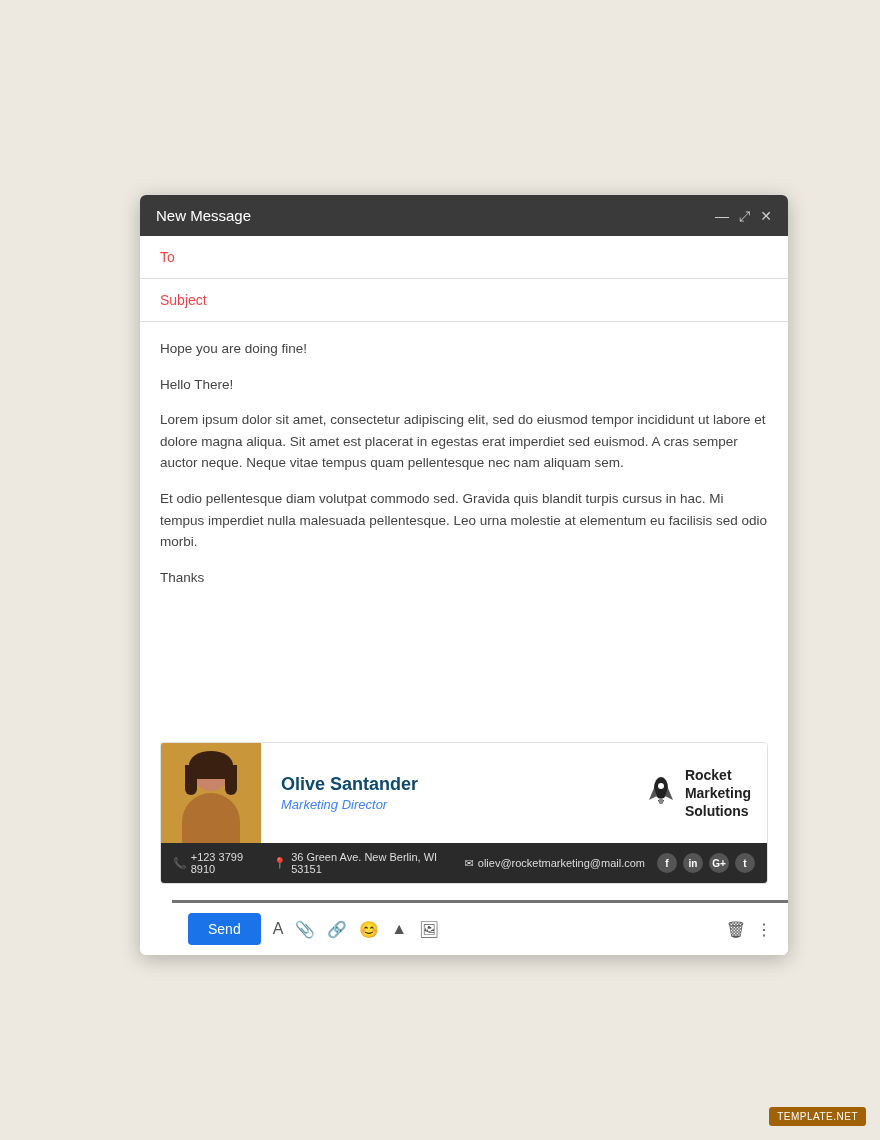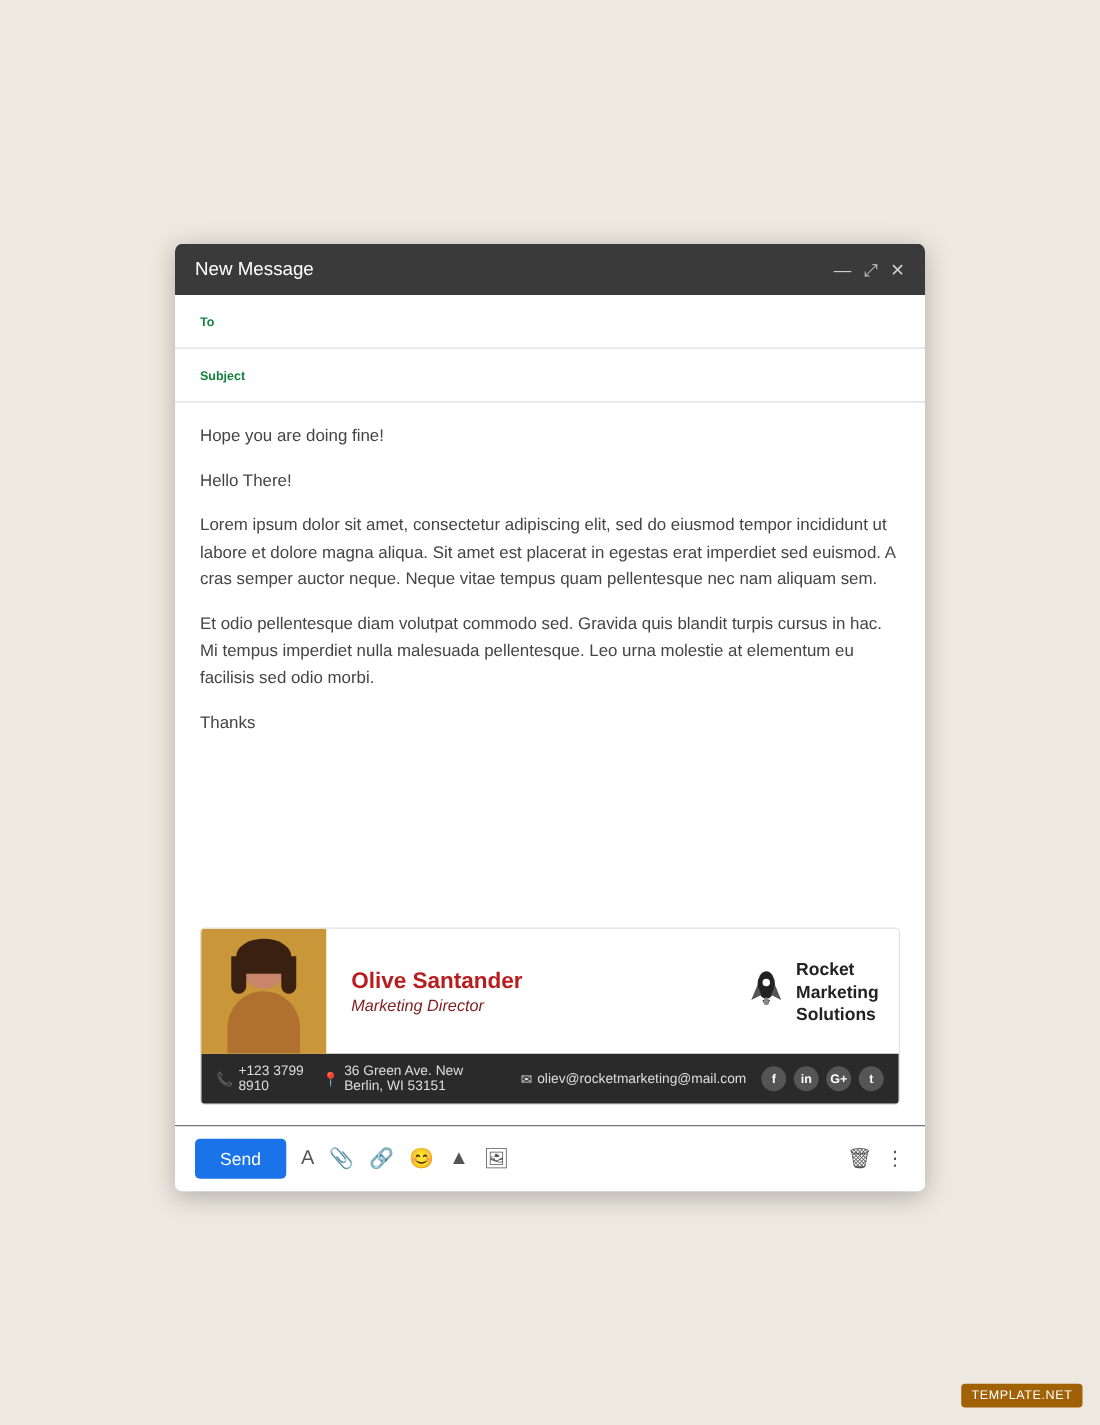--- a/index.html
+++ b/index.html
@@ -17,7 +17,7 @@
       position: absolute;
       top: 195px;
       left: 140px;
-      width: 600px;
+      width: 648px;
       border-radius: 6px;
       box-shadow: 0 4px 20px rgba(0,0,0,0.25);
       overflow: hidden;

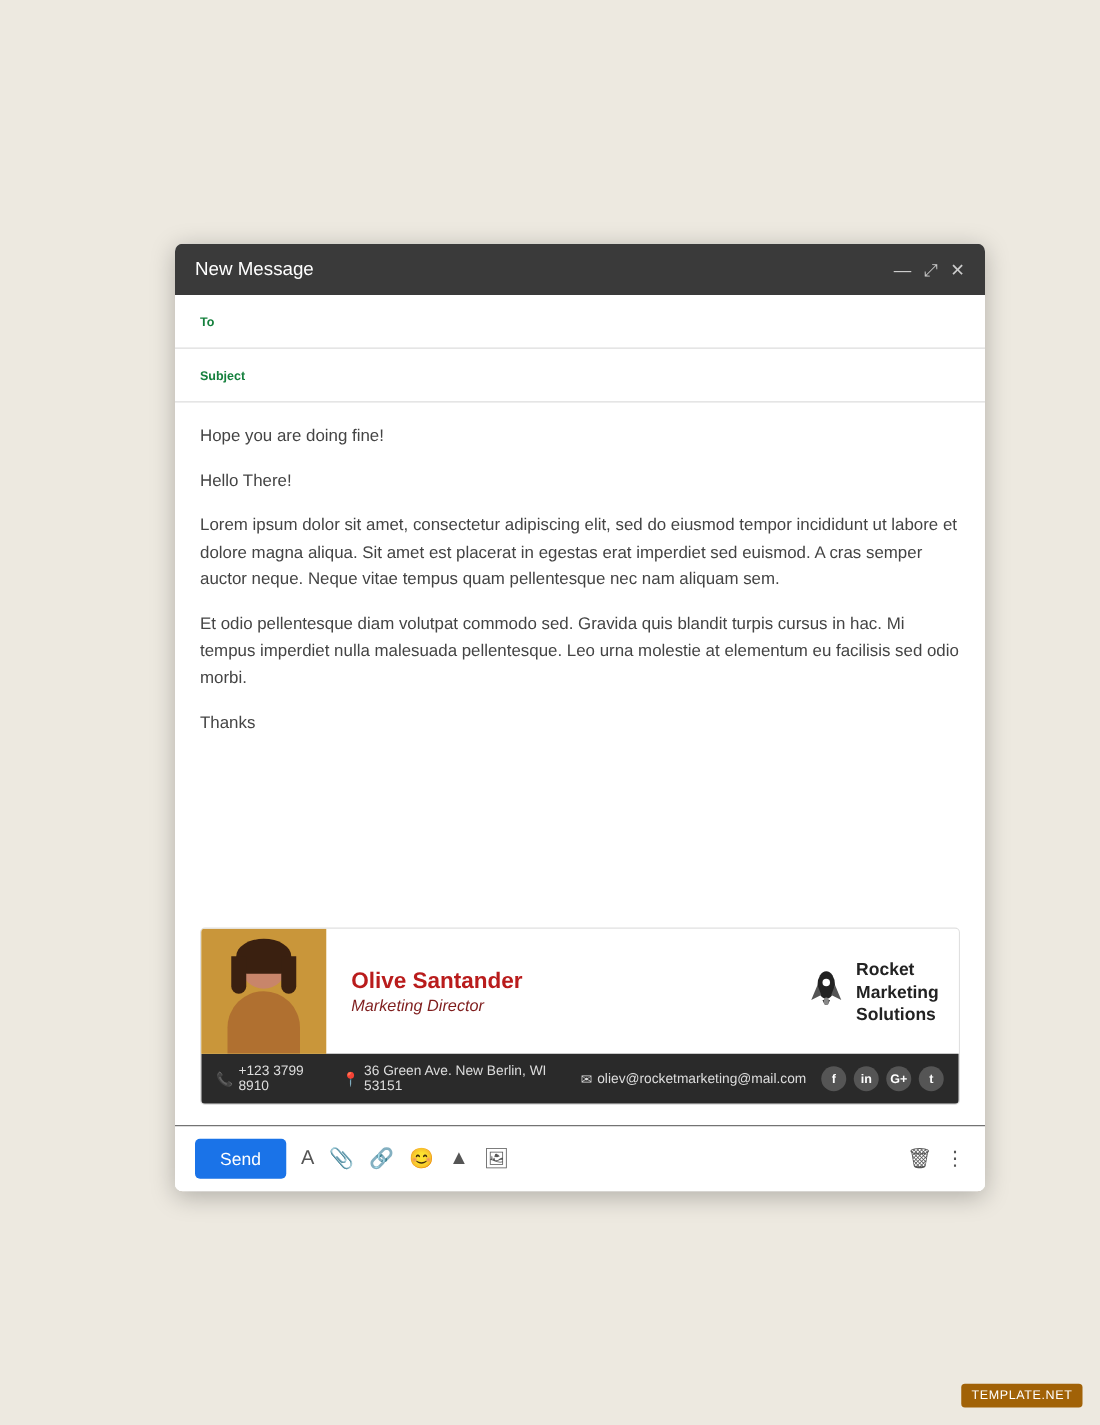--- a/index.html
+++ b/index.html
@@ -63,9 +63,9 @@
     }
 
     .compose-field label {
-      font-size: 10px;
-      color: #15803d;
-      font-weight: bold;
+      font-size: 14px;
+      color: #ef4444;
+      font-weight: normal;
     }
 
     .compose-field input {

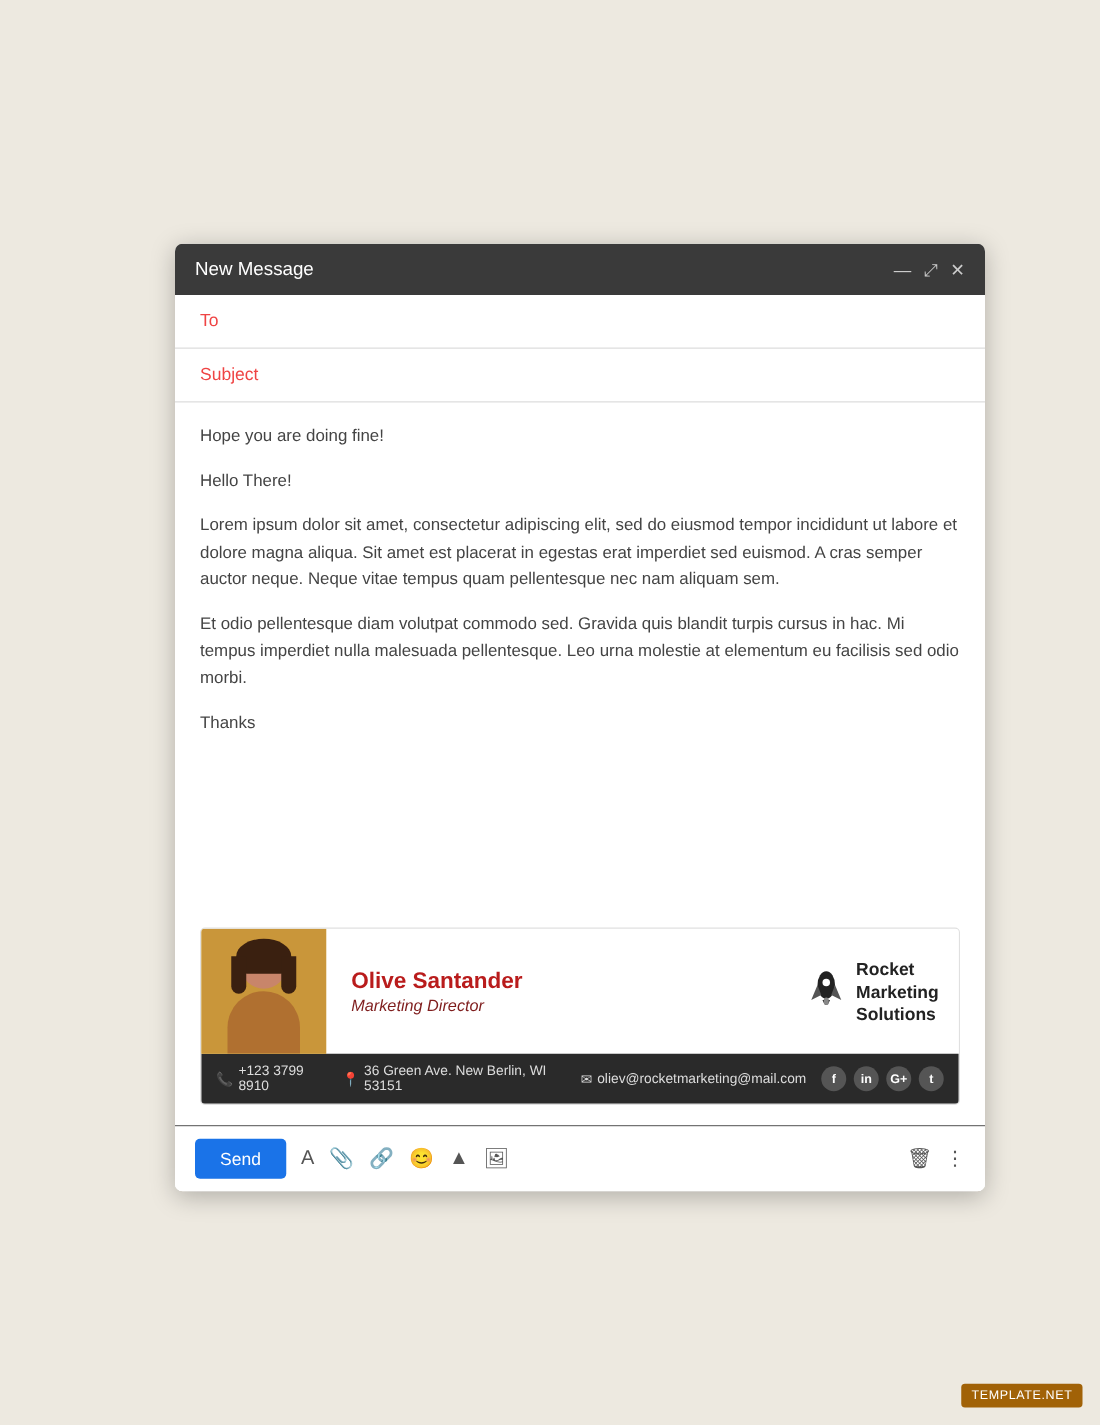--- a/index.html
+++ b/index.html
@@ -186,7 +186,7 @@
     .signature-name {
       font-size: 18px;
       font-weight: bold;
-      color: #b91c1c;
+      color: #0c4a6e;
       margin-bottom: 2px;
     }
 

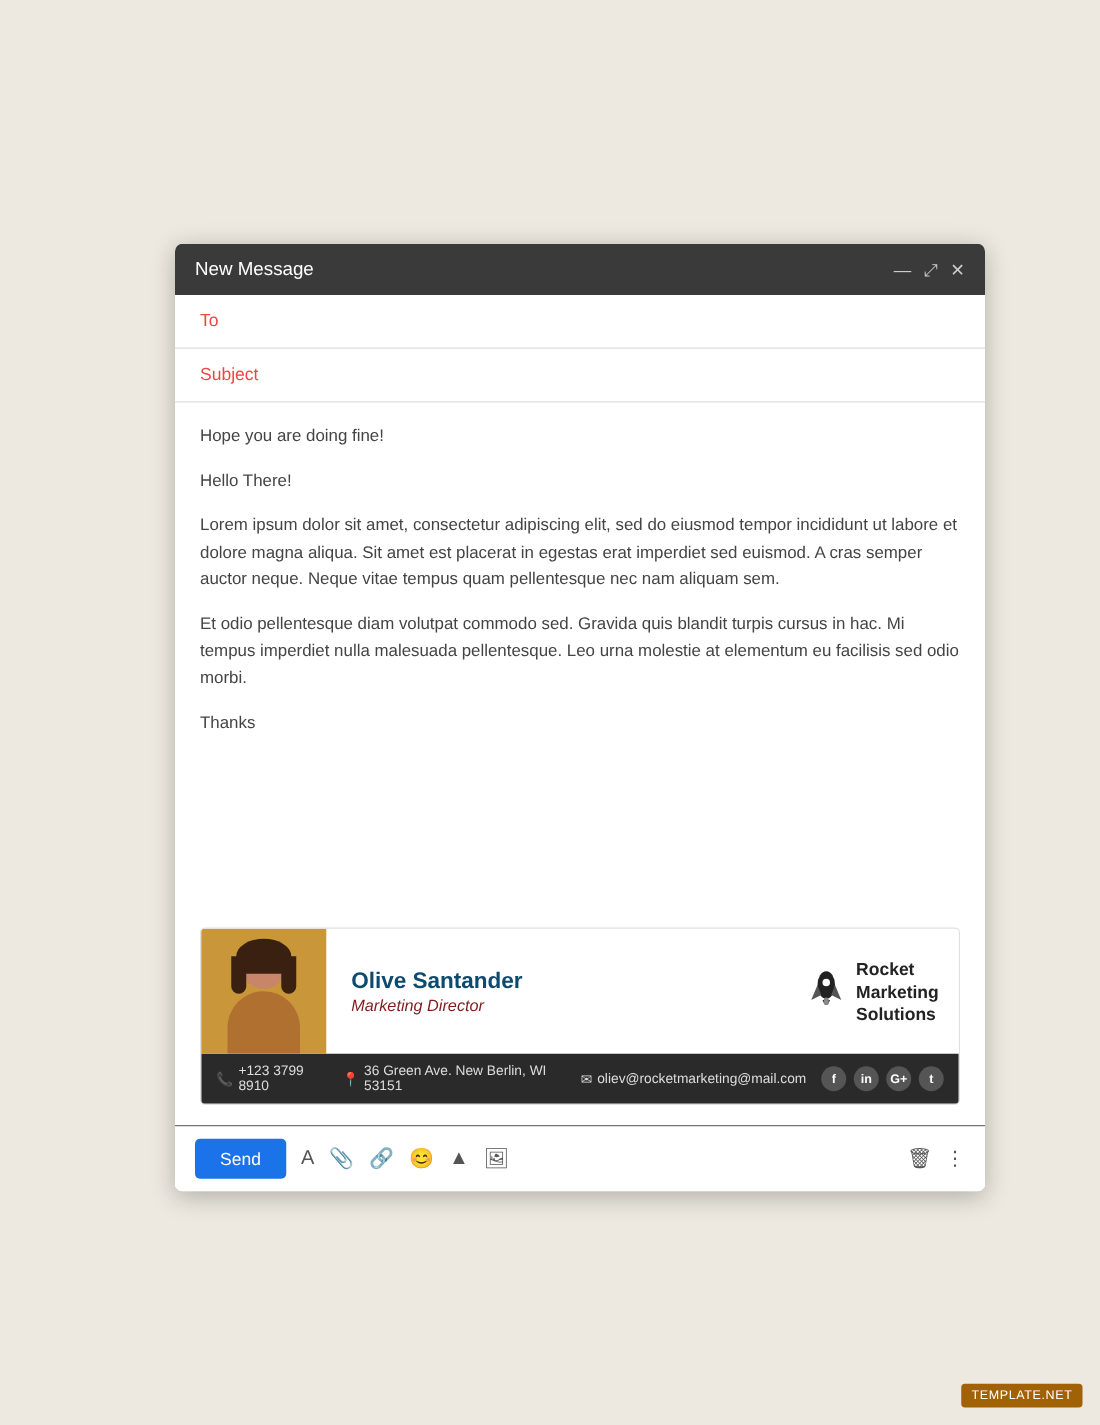--- a/index.html
+++ b/index.html
@@ -192,7 +192,7 @@
 
     .signature-role {
       font-size: 13px;
-      color: #7f1d1d;
+      color: #3b82f6;
       font-style: italic;
     }
 

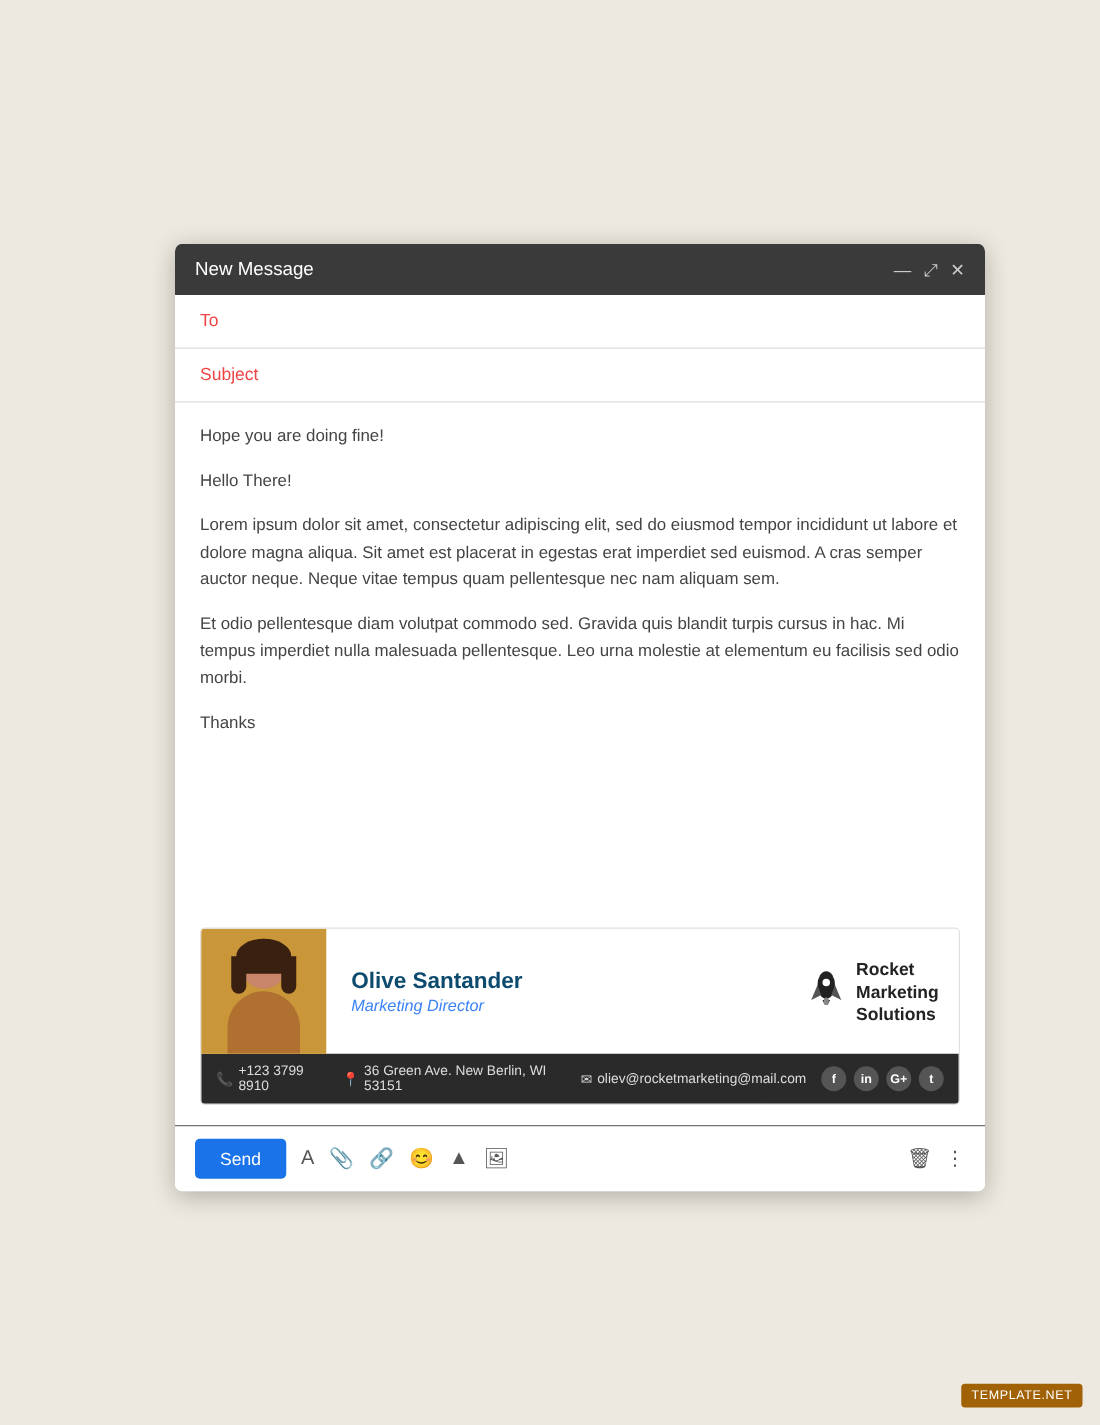--- a/index.html
+++ b/index.html
@@ -256,12 +256,13 @@
     }
 
     .compose-toolbar {
-      border-top: 1px solid #737373;
+      border-top: 3px solid #737373;
       padding: 10px 16px;
       display: flex;
       align-items: center;
       justify-content: space-between;
       background: #fff;
+      margin-left: 32px;
     }
 
     .toolbar-left {

